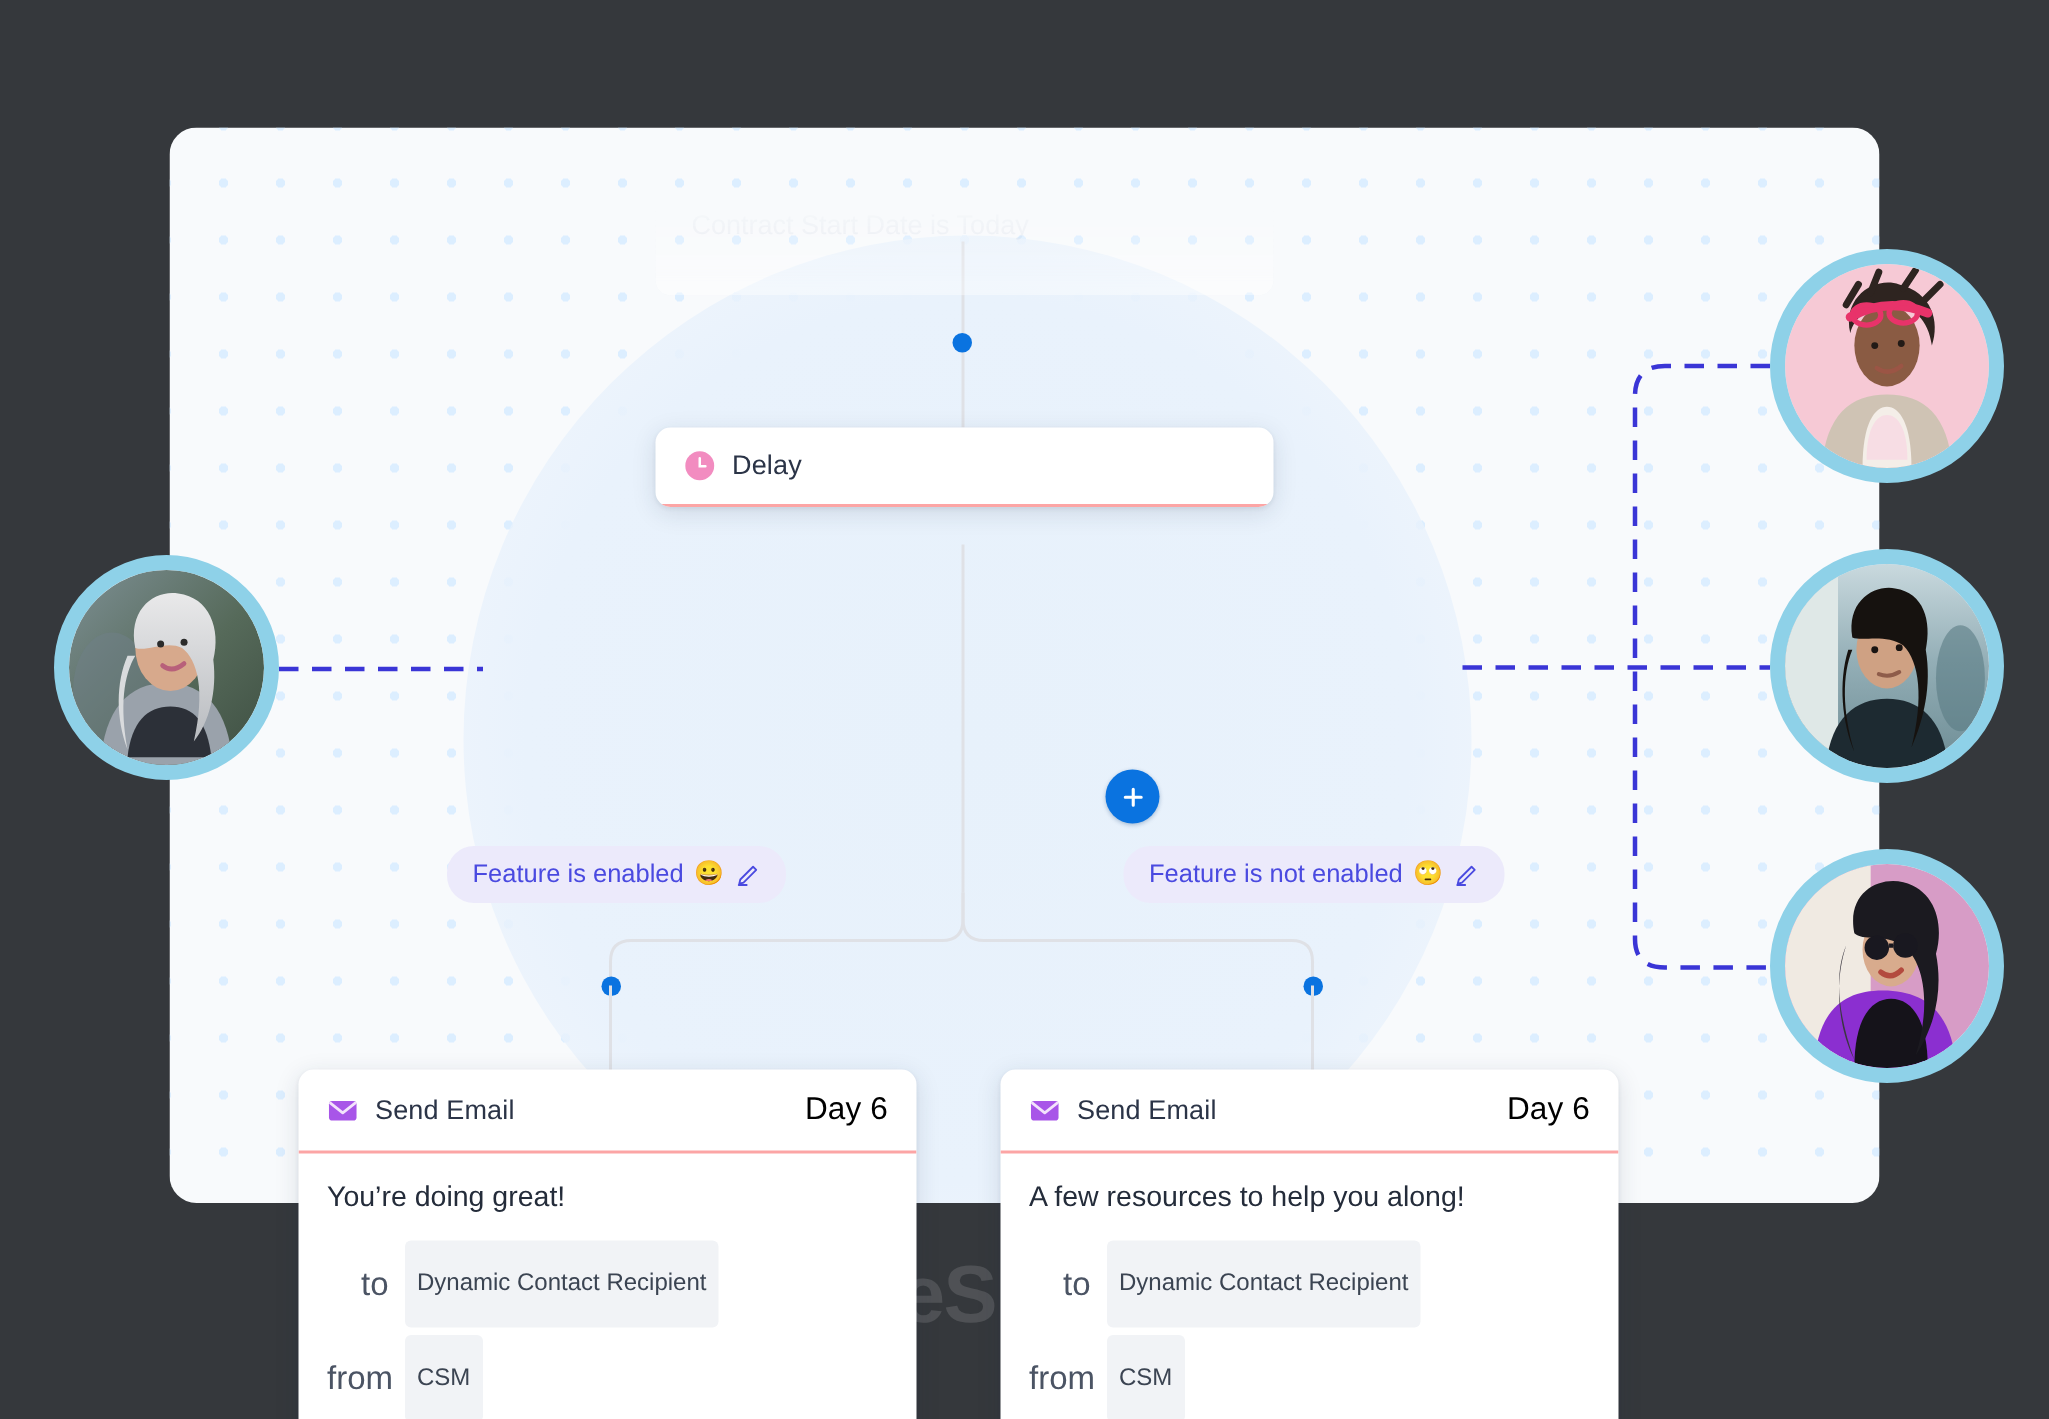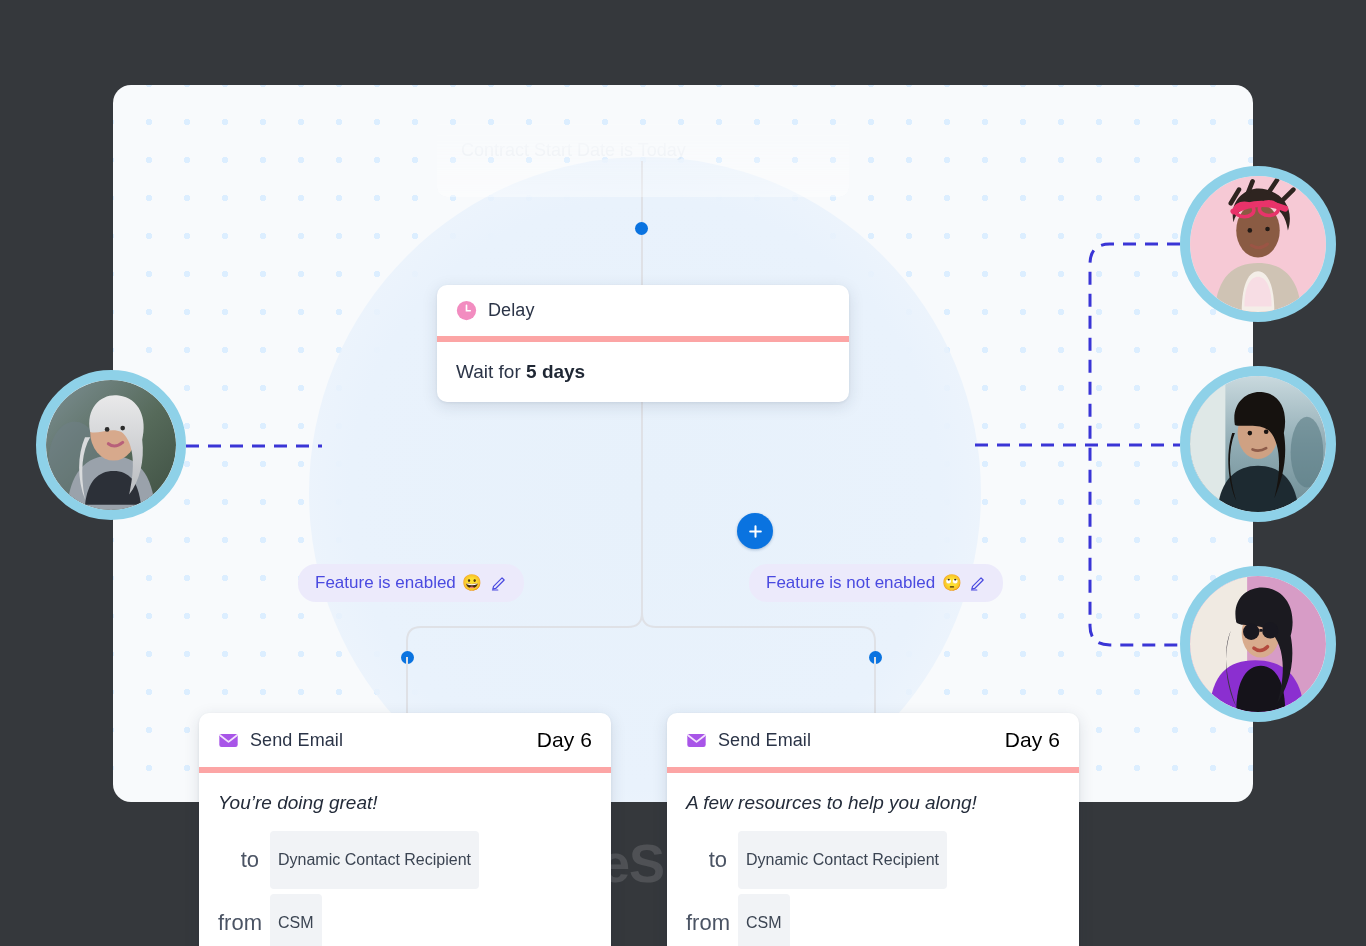--- a/index.html
+++ b/index.html
@@ -59,7 +59,7 @@
   }
   .card-head {
     display: flex; align-items: center; gap: 11px;
-    padding: 15px 19px; border-bottom: 6px solid #fca5a5;
+    padding: 15px 19px; border-bottom: 2px solid #fca5a5;
     font-size: 18px; color: #2b3447; letter-spacing: .1px;
   }
   .card-head .spacer { flex: 1; }

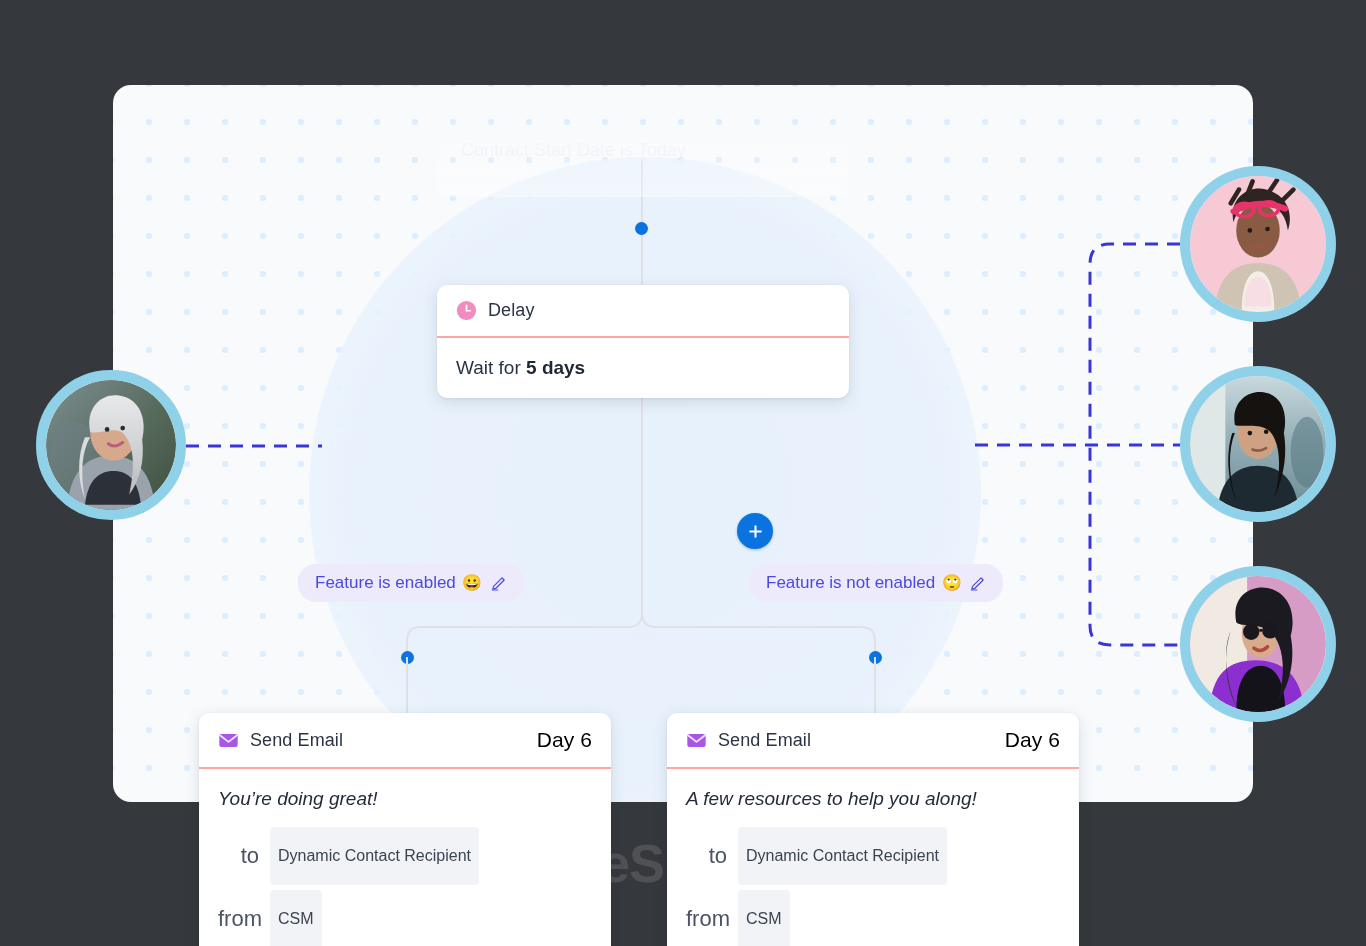--- a/index.html
+++ b/index.html
@@ -167,9 +167,6 @@
           <path d="M12 6.2 V12.3 H16.3" stroke="#ffffff" stroke-width="1.9" stroke-linecap="round" fill="none"></path>
         </svg>
         <span>Delay</span>
-      </div>
-      <div class="card-body">
-        <span class="delay-text"><span>Wait for </span><b>5 days</b></span>
       </div>
     </div>
 

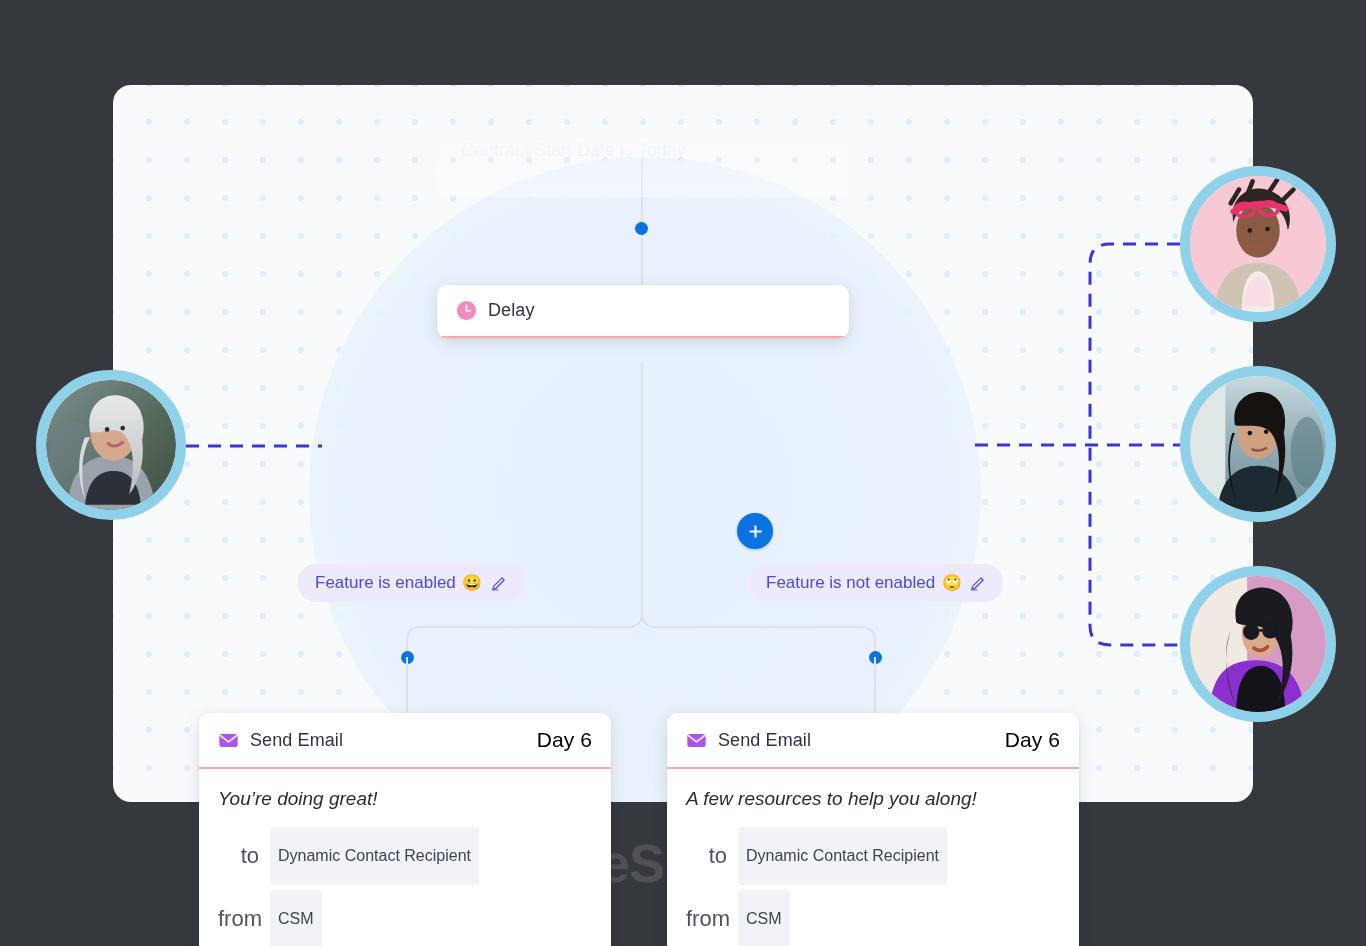--- a/index.html
+++ b/index.html
@@ -94,7 +94,7 @@
   .email-card { width: 412px; }
   .email-left  { left: 85px; top: 628px; }
   .email-right { left: 554px; top: 628px; }
-  .subject { font-size: 19px; color: #242c3a; margin-bottom: 17px; font-style: italic; }
+  .subject { font-size: 19px; color: #242c3a; margin-bottom: 17px; }
   .kv { display: flex; align-items: center; margin-bottom: 5px; }
   .kv .k {
     width: 52px; text-align: right; font-size: 22px; color: #4b5464;

